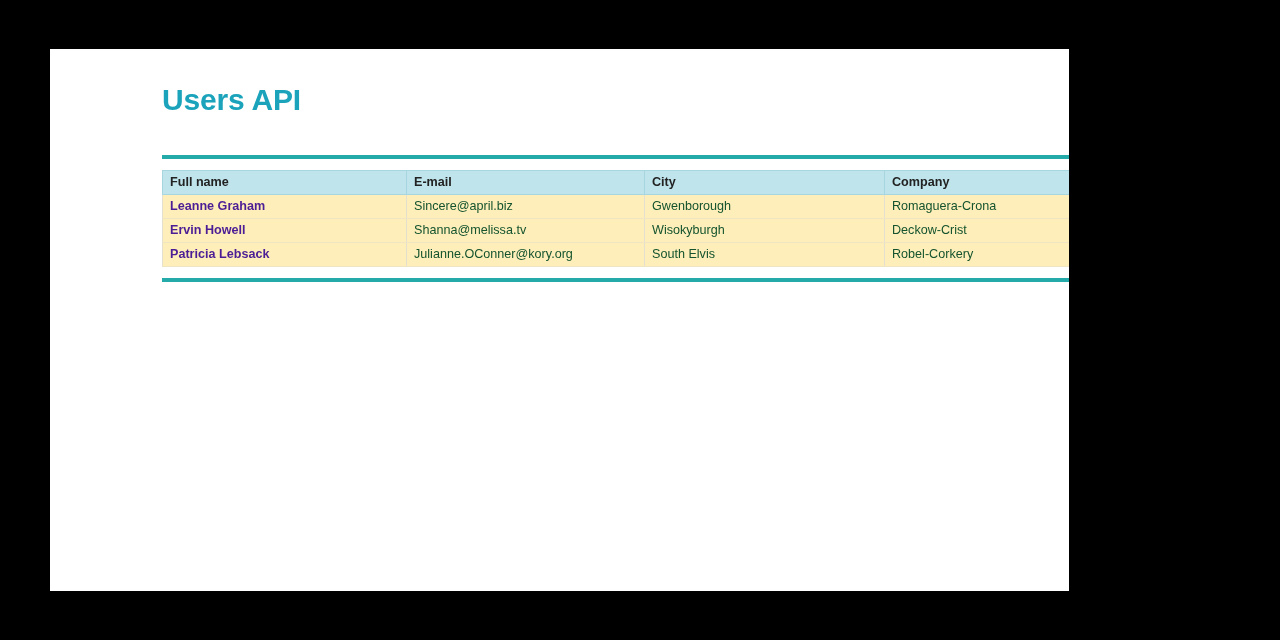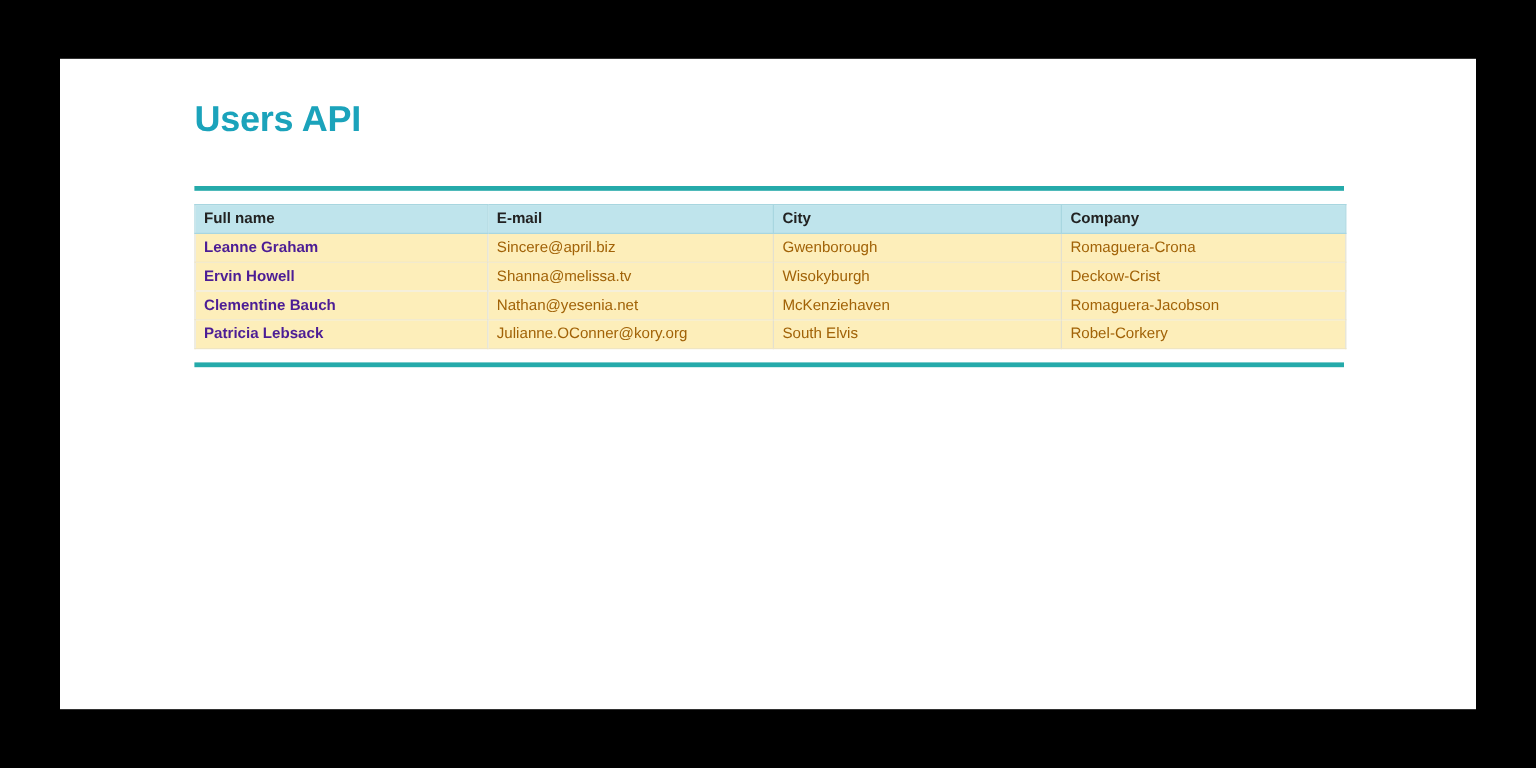--- a/index.html
+++ b/index.html
@@ -26,7 +26,7 @@
     position: absolute;
     left: 50px;
     top: 49px;
-    width: 1180px;
+    width: 1019px;
     height: 542px;
     background: #ffffff;
     overflow: hidden;

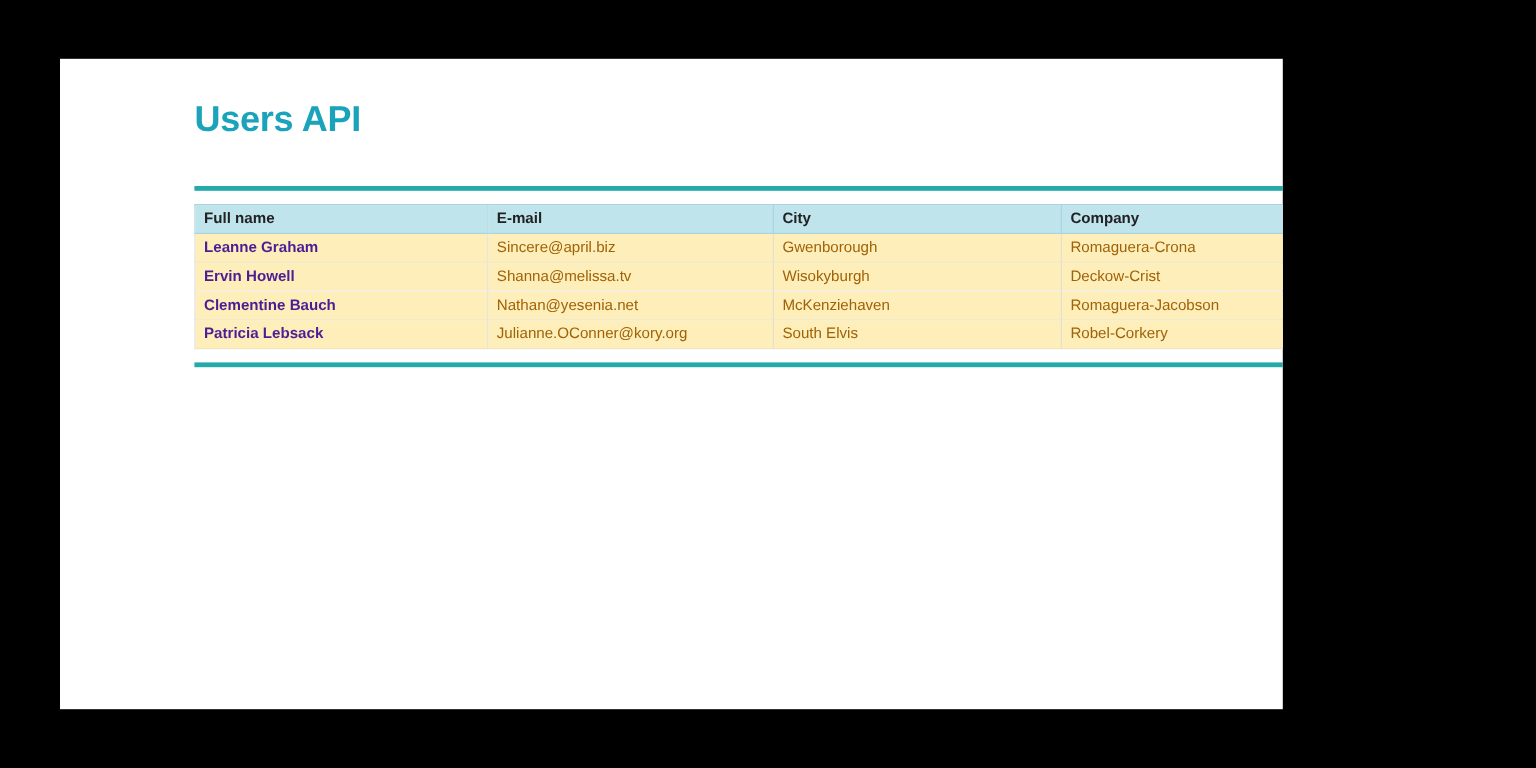--- a/index.html
+++ b/index.html
@@ -115,7 +115,7 @@
 
   table.users tbody td {
     background: #fdeeba;
-    color: #a16207;
+    color: #14532d;
     border-bottom: 1px solid #efe5c3;
   }
 

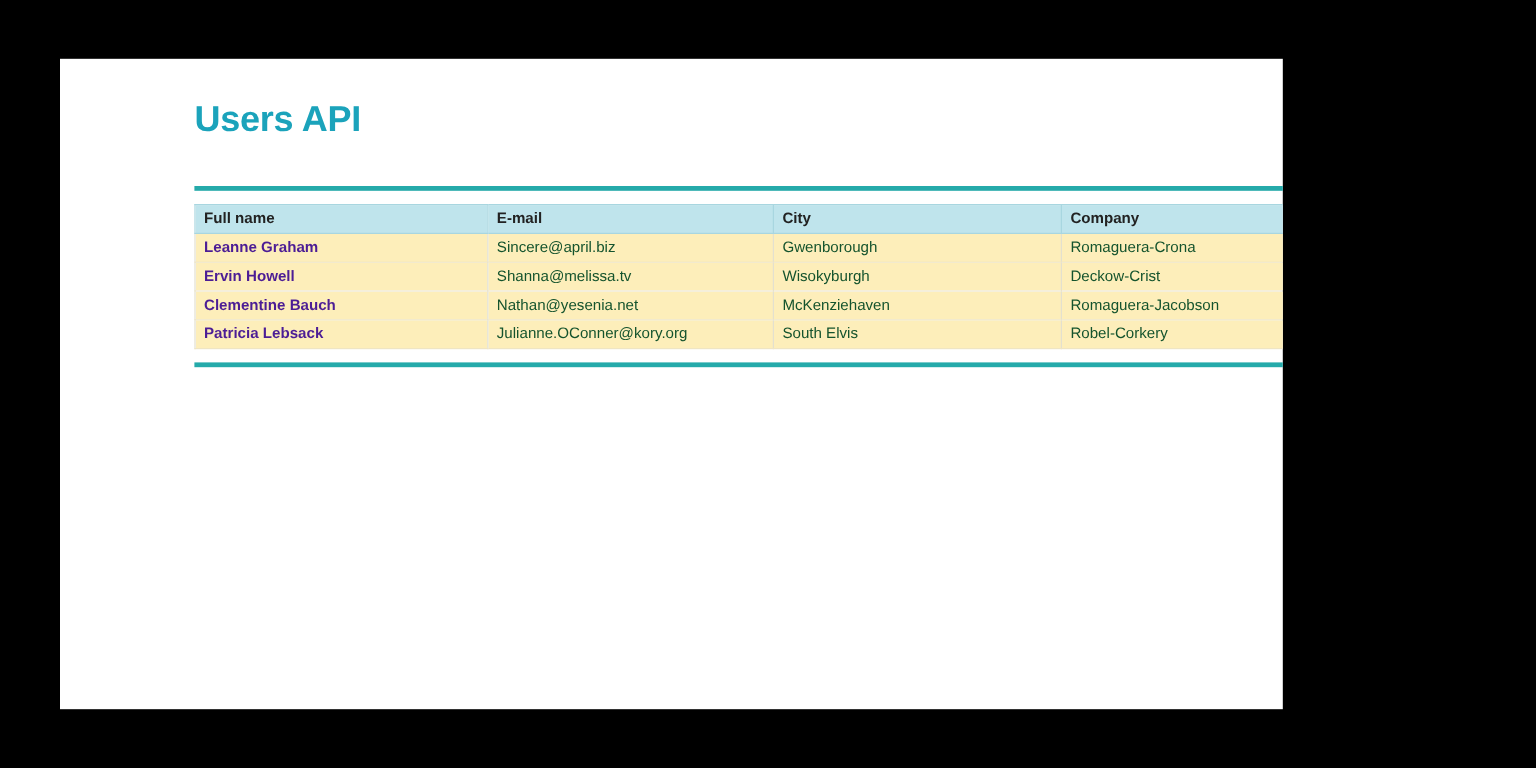--- a/index.html
+++ b/index.html
@@ -175,12 +175,6 @@
               <td>Deckow-Crist</td>
             </tr>
             <tr>
-              <td class="name-cell">Clementine Bauch</td>
-              <td>Nathan@yesenia.net</td>
-              <td>McKenziehaven</td>
-              <td>Romaguera-Jacobson</td>
-            </tr>
-            <tr>
               <td class="name-cell">Patricia Lebsack</td>
               <td>Julianne.OConner@kory.org</td>
               <td>South Elvis</td>

